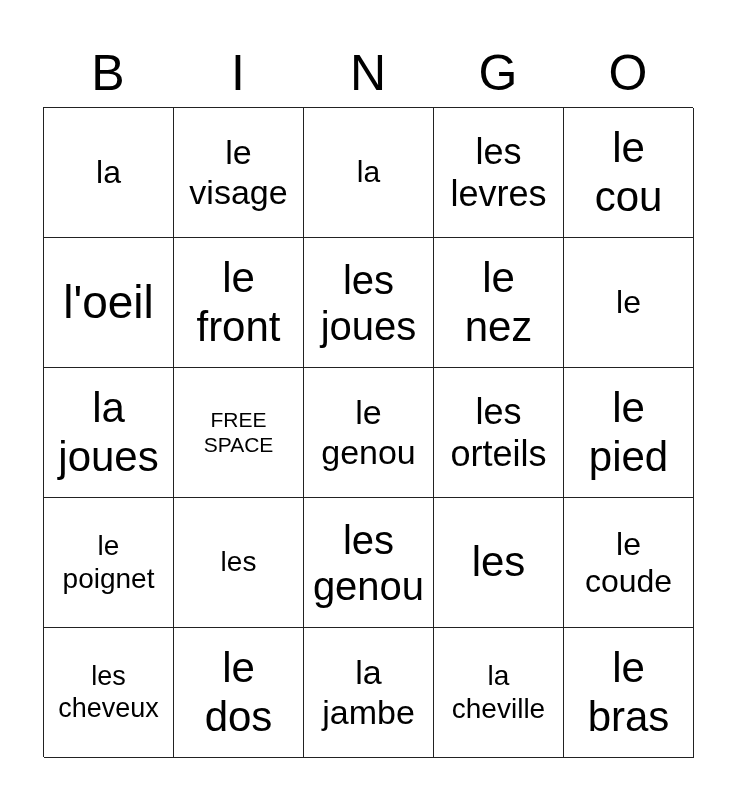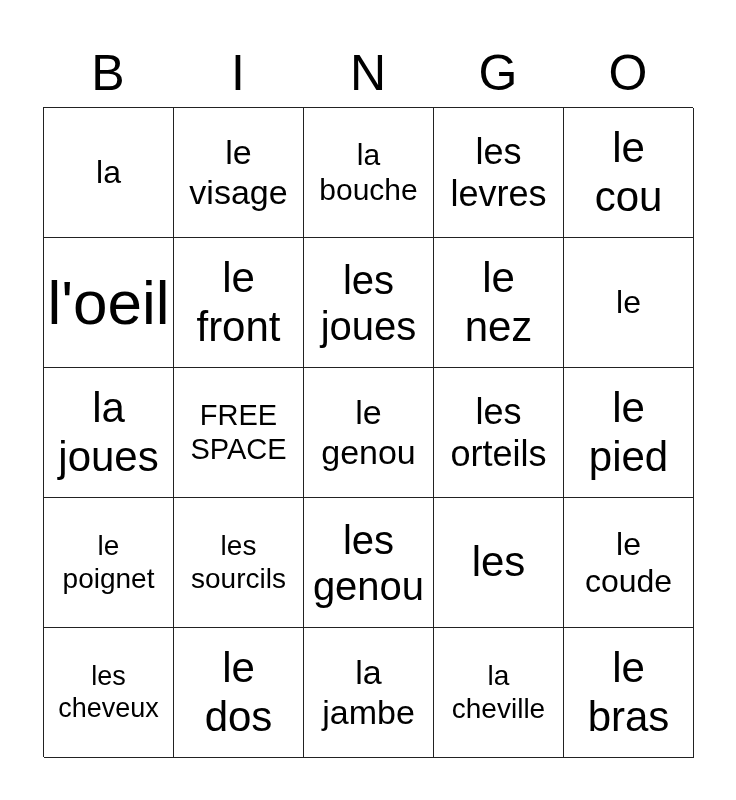--- a/index.html
+++ b/index.html
@@ -36,7 +36,6 @@
     <div class="cell">
       <div style="font-size: 30px;">
         <span>la</span>
-        <span>bouche</span>
       </div>
     </div>
     <div class="cell">

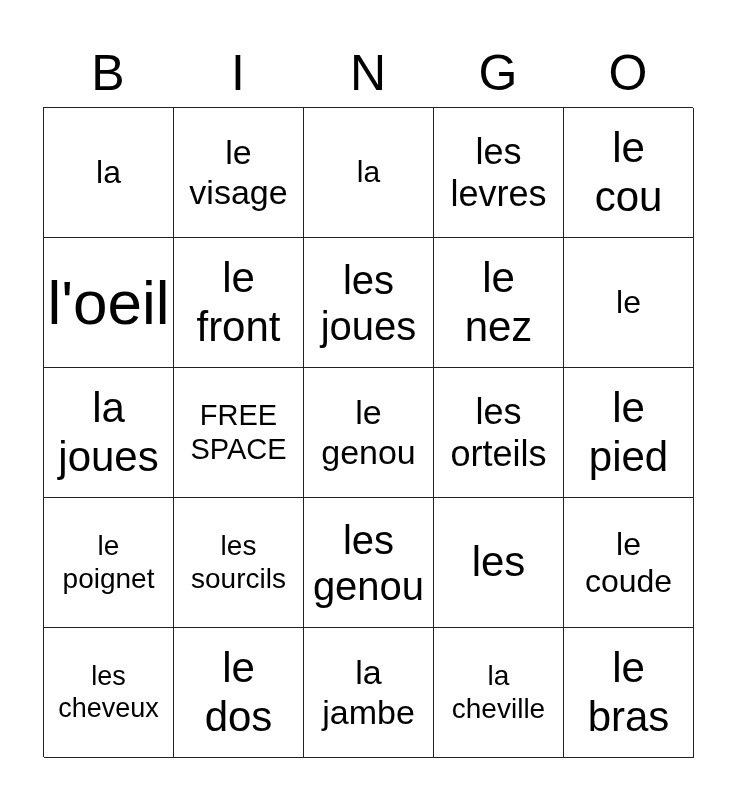--- a/index.html
+++ b/index.html
@@ -51,7 +51,7 @@
       </div>
     </div>
     <div class="cell">
-      <div style="font-size: 62px;">
+      <div style="font-size: 46px;">
         <span>l'oeil</span>
       </div>
     </div>

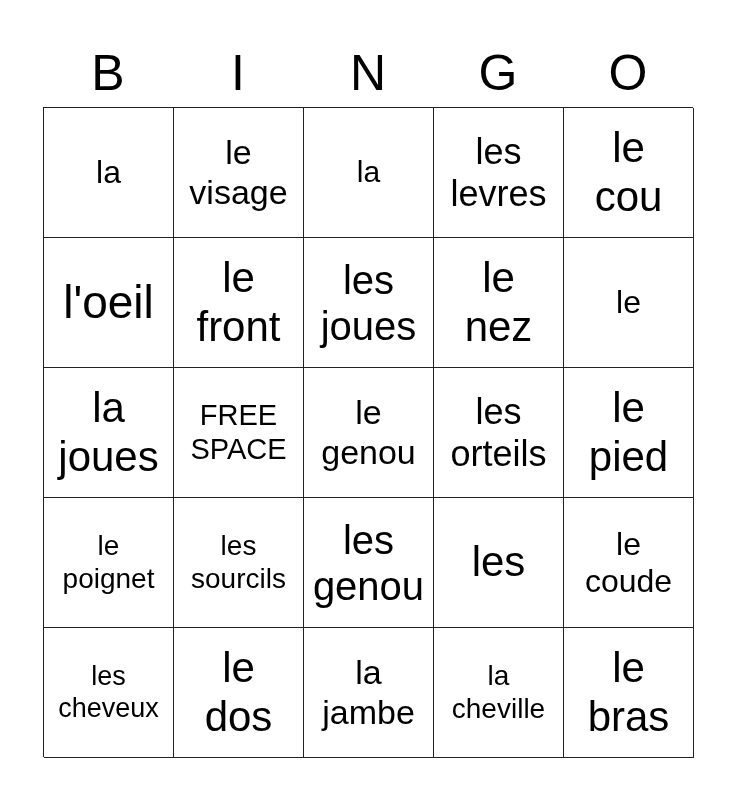--- a/index.html
+++ b/index.html
@@ -85,7 +85,7 @@
       </div>
     </div>
     <div class="cell">
-      <div style="font-size: 29px;">
+      <div style="font-size: 21px;">
         <span>FREE</span>
         <span>SPACE</span>
       </div>

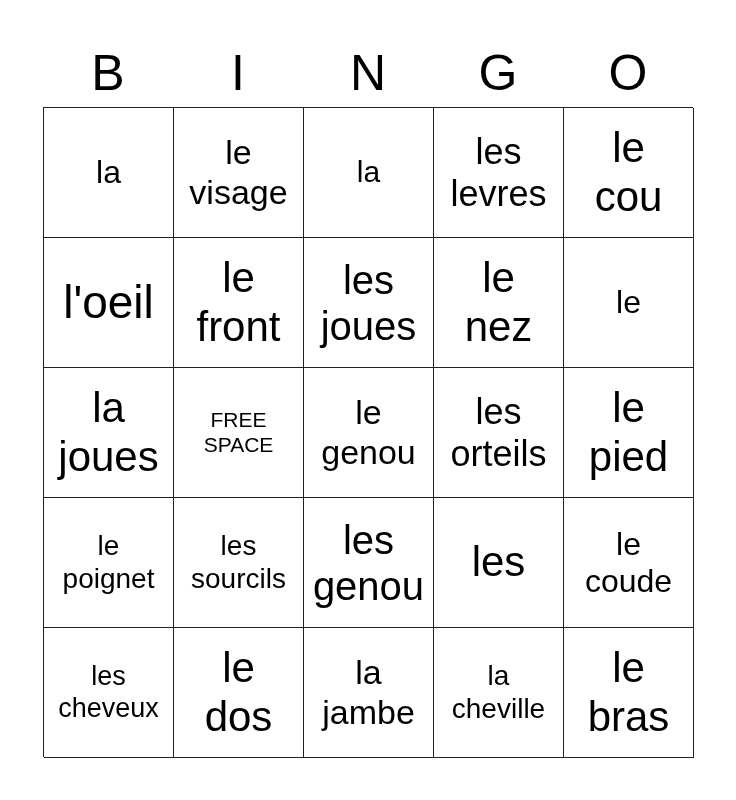--- a/index.html
+++ b/index.html
@@ -117,7 +117,6 @@
     <div class="cell">
       <div style="font-size: 28px;">
         <span>les</span>
-        <span>sourcils</span>
       </div>
     </div>
     <div class="cell">

